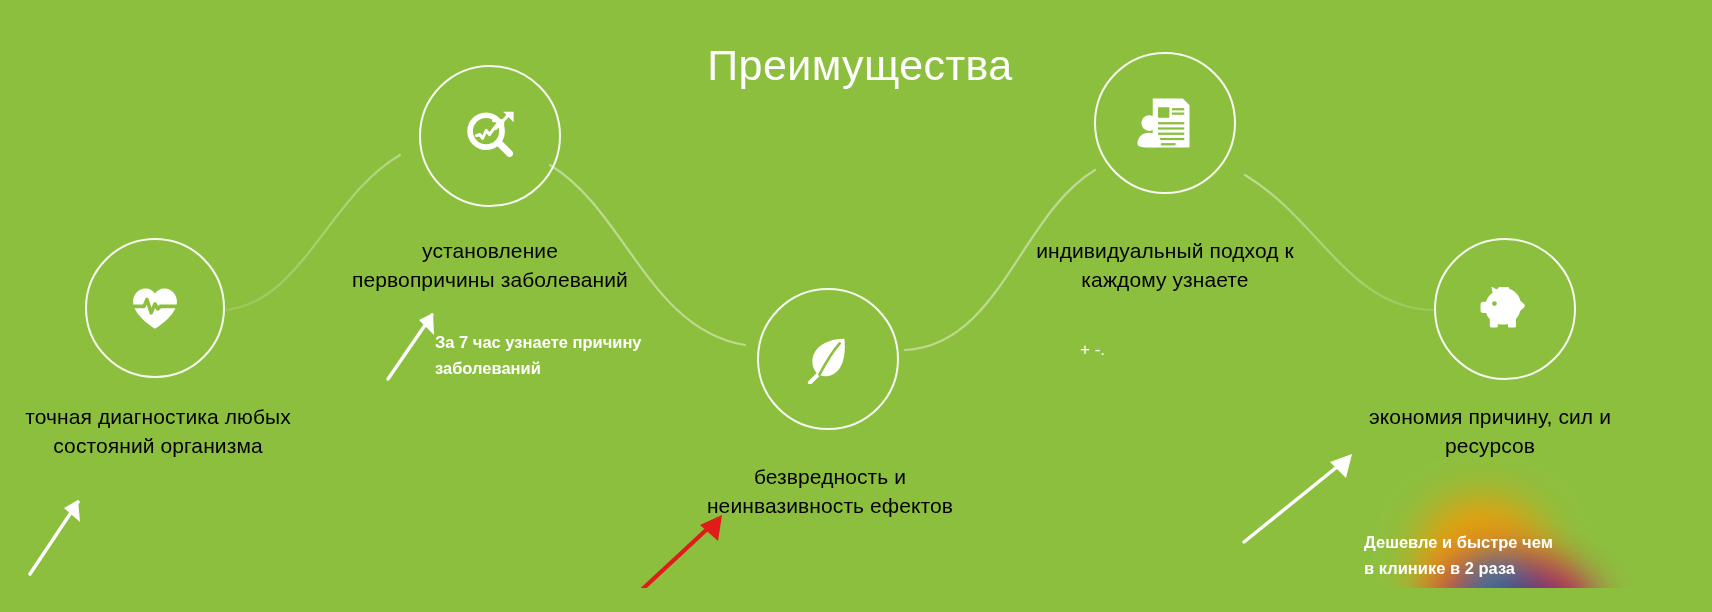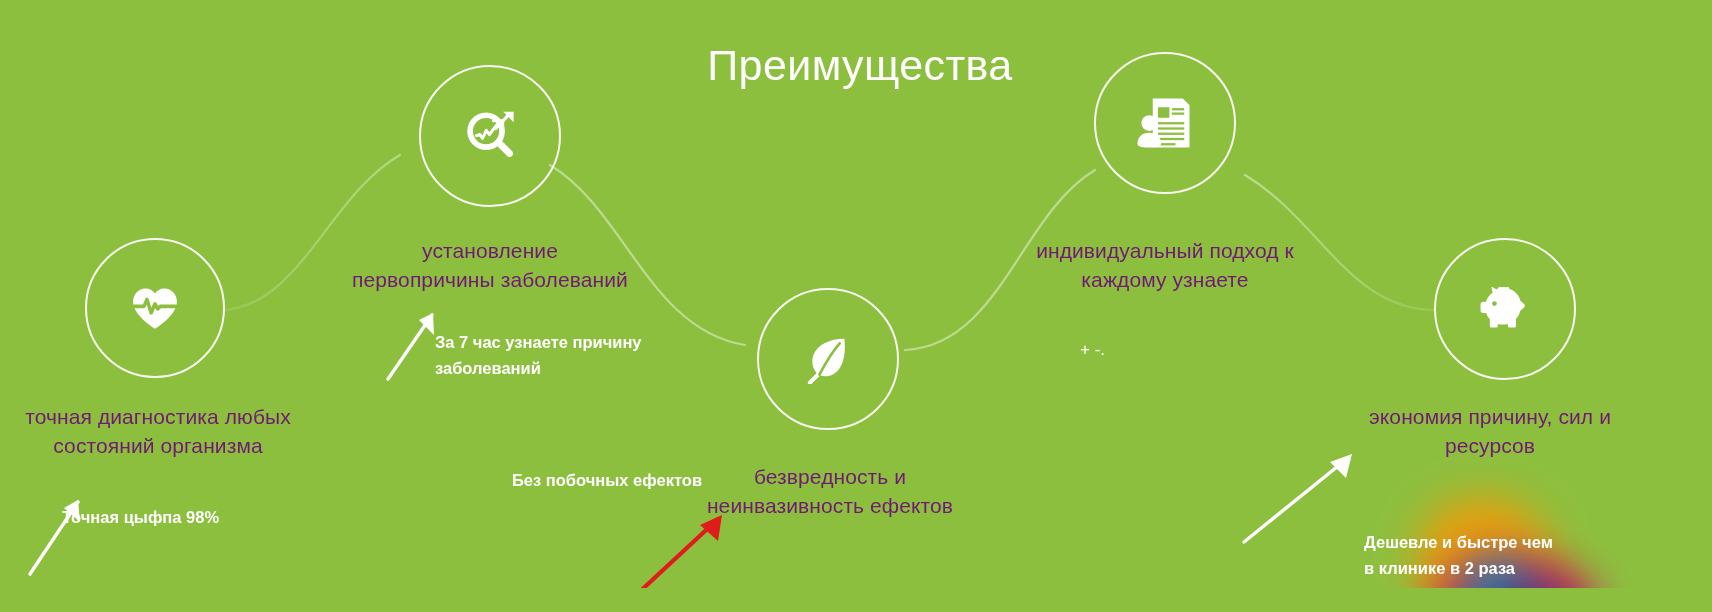--- a/index.html
+++ b/index.html
@@ -38,7 +38,7 @@
   .node-icon svg { width:100%; height:100%; display:block; fill:#ffffff; }
   .node-label {
     position:absolute;
-    color:#701a75;
+    color:#000000;
     font-size:21px;
     font-weight:400;
     line-height:1.40;

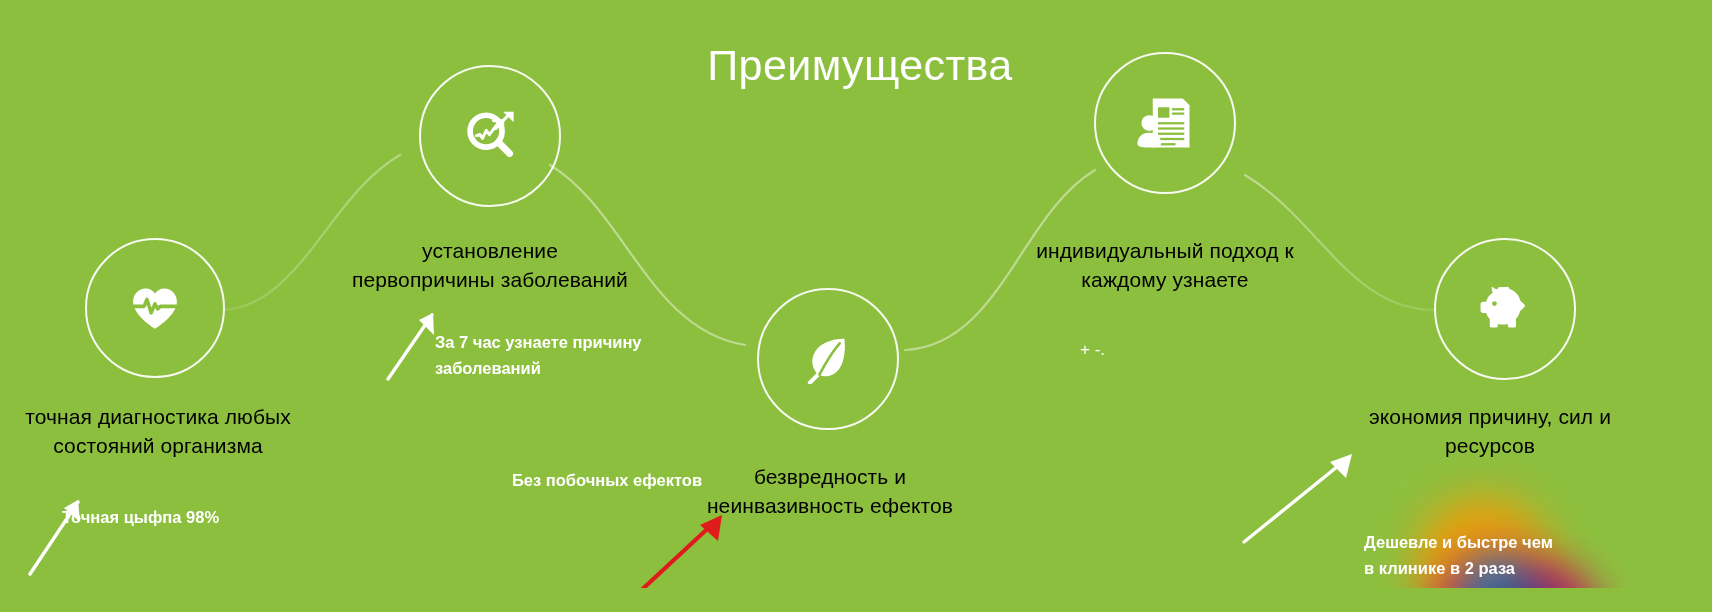--- a/index.html
+++ b/index.html
@@ -207,7 +207,6 @@
       <path d="M96 10 L92 36 L74 20 Z" fill="#e01b1b"></path>
     </svg>
   </div>
-  <div class="annot" style="left:512px; top:468px; width:250px;">Без побочных ефектов</div>
 
   <div class="annot" style="left:1080px; top:337px; width:120px; font-weight:400; font-size:17px;">+ -.</div>
 

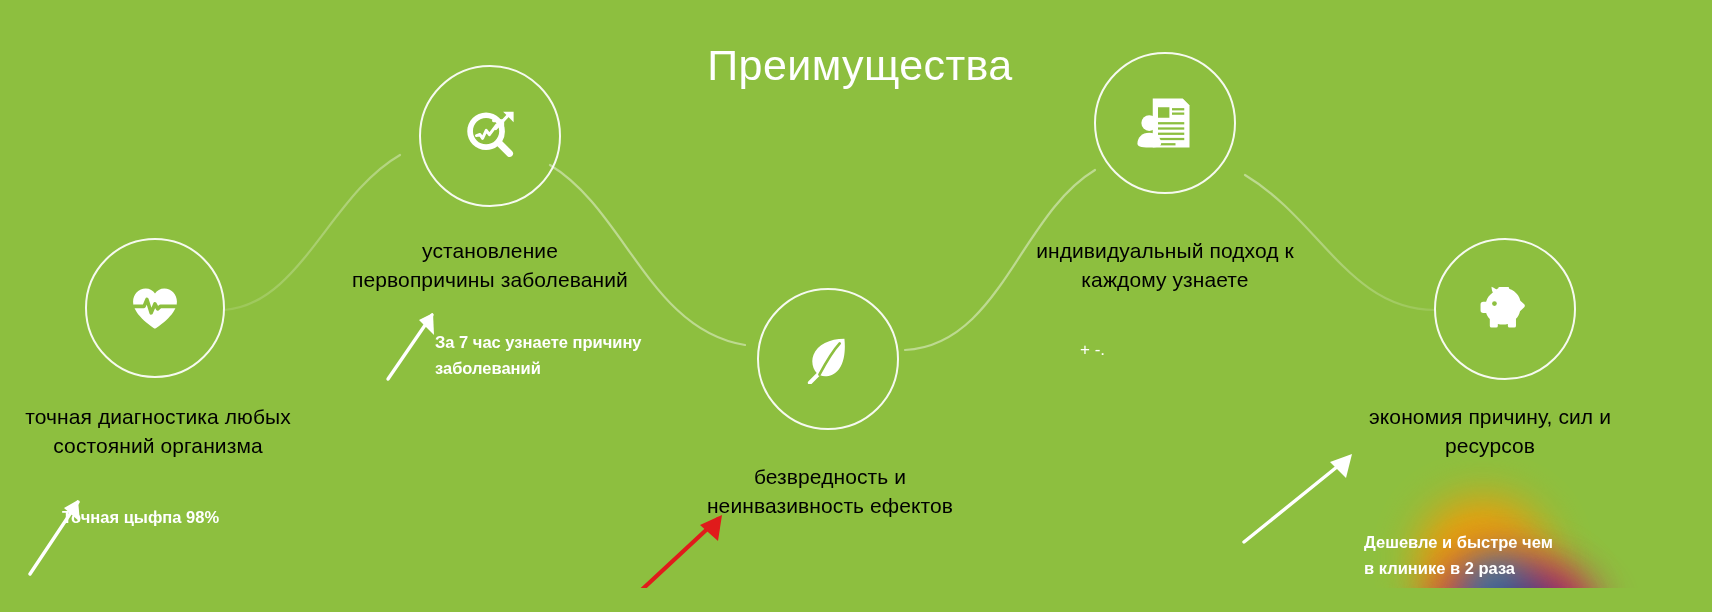--- a/index.html
+++ b/index.html
@@ -190,7 +190,6 @@
       <path d="M56 10 L58 32 L42 18 Z" fill="#ffffff"></path>
     </svg>
   </div>
-  <div class="annot" style="left:62px; top:505px; width:300px;">Точная цыфпа 98%</div>
 
   <div class="arrow" style="left:382px; top:305px; width:70px; height:80px;">
     <svg viewBox="0 0 70 80" width="70" height="80">

